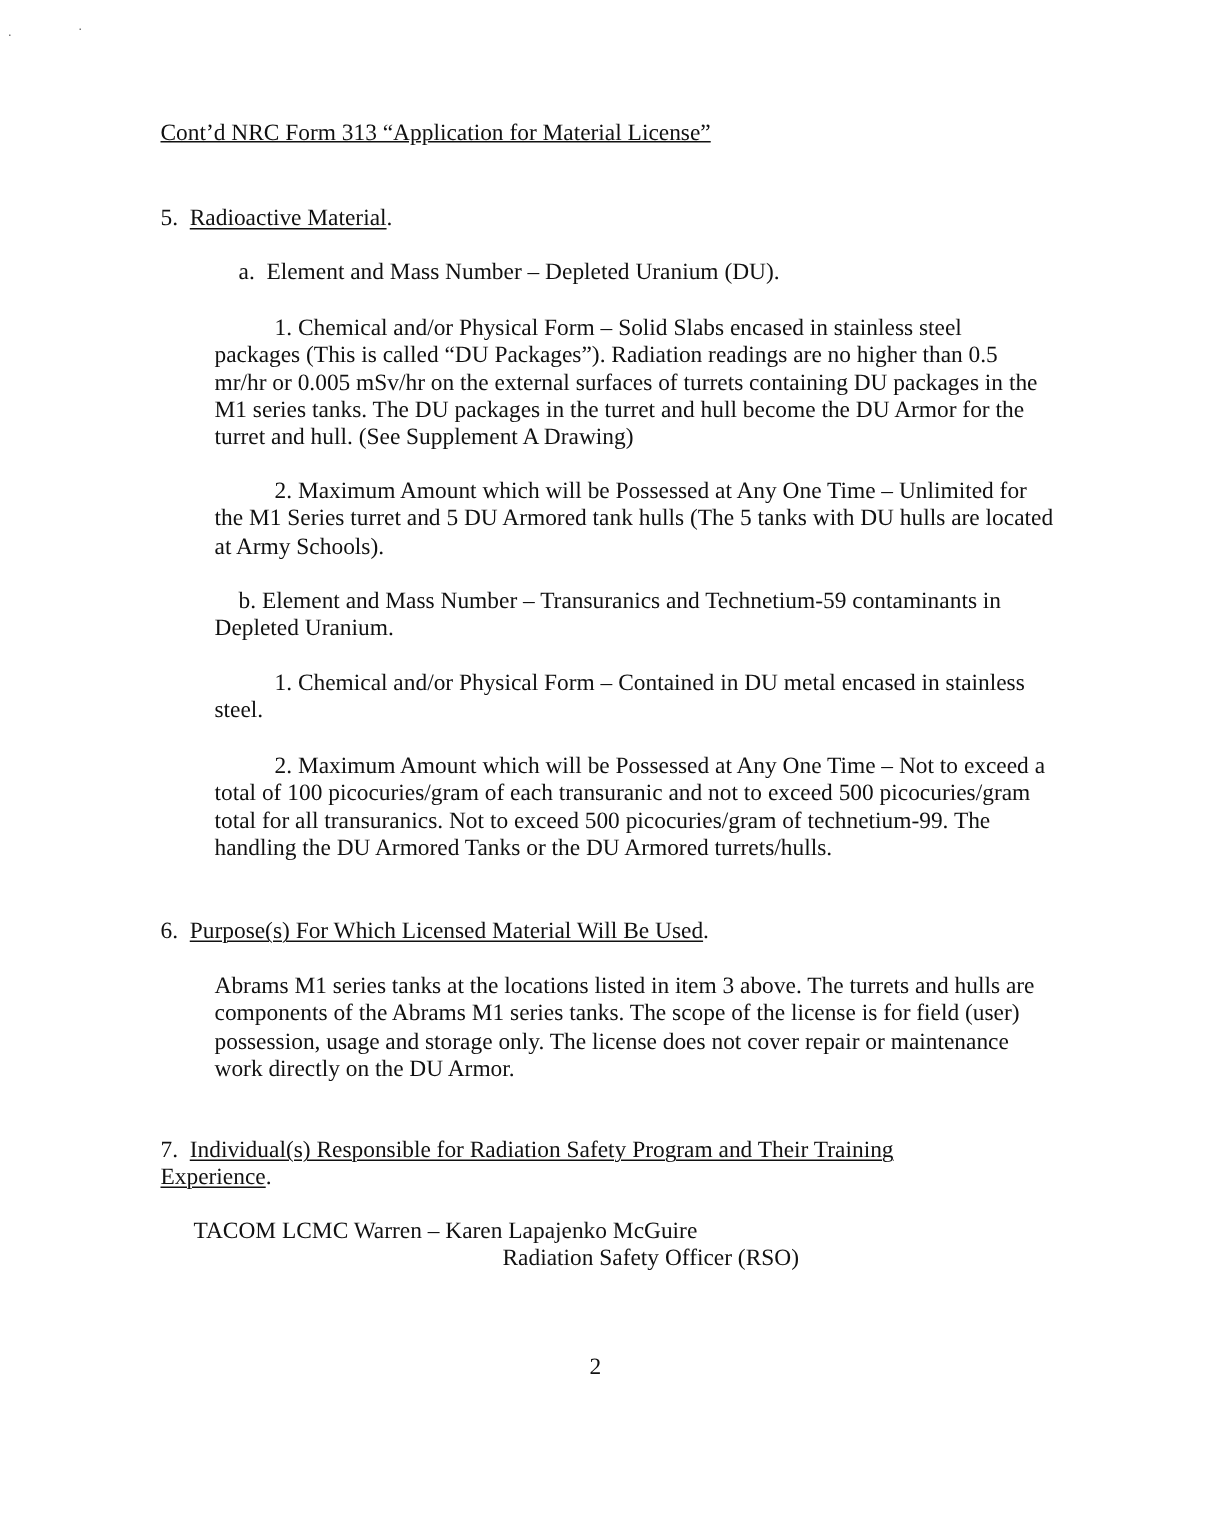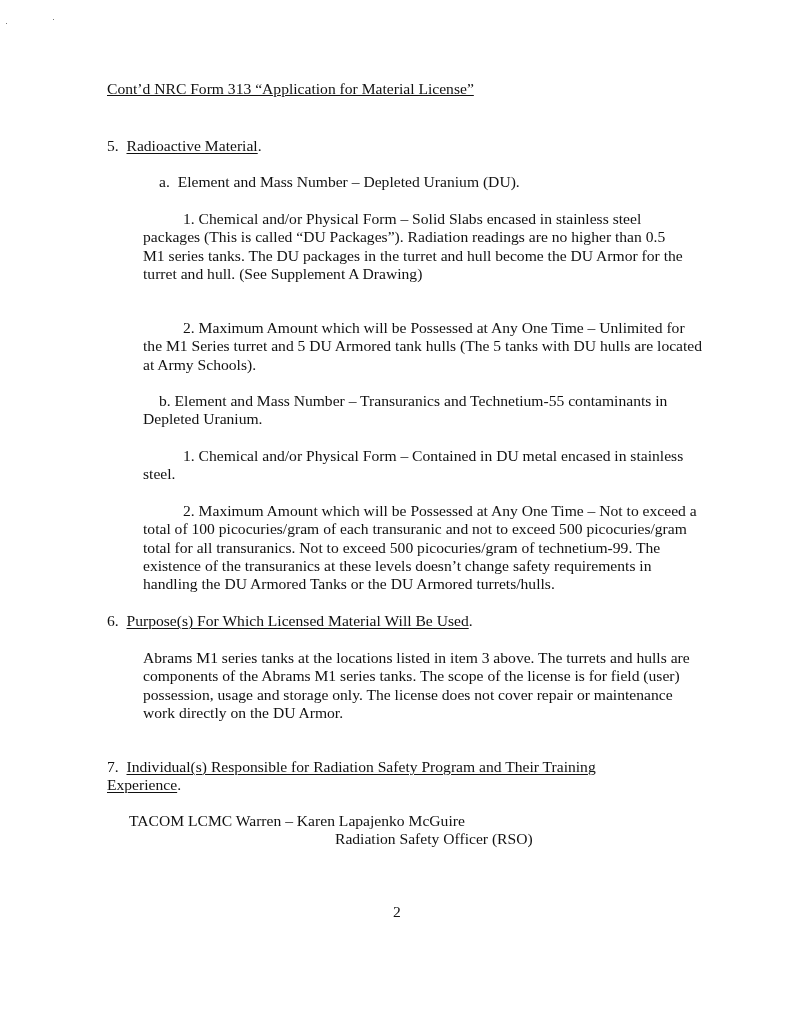--- a/index.html
+++ b/index.html
@@ -35,6 +35,7 @@
 <div class="para" style="top:210px;">
   <span class="line" style="padding-left:40px;">1.  Chemical and/or Physical Form – Solid Slabs encased in stainless steel</span>
   <span class="line">packages (This is called “DU Packages”).  Radiation readings are no higher than 0.5</span>
+  <span class="line">mr/hr or 0.005 mSv/hr on the external surfaces of turrets containing DU packages in the</span>
   <span class="line">M1 series tanks.  The DU packages in the turret and hull become the DU Armor for the</span>
   <span class="line">turret and hull.  (See Supplement A Drawing)</span>
 </div>

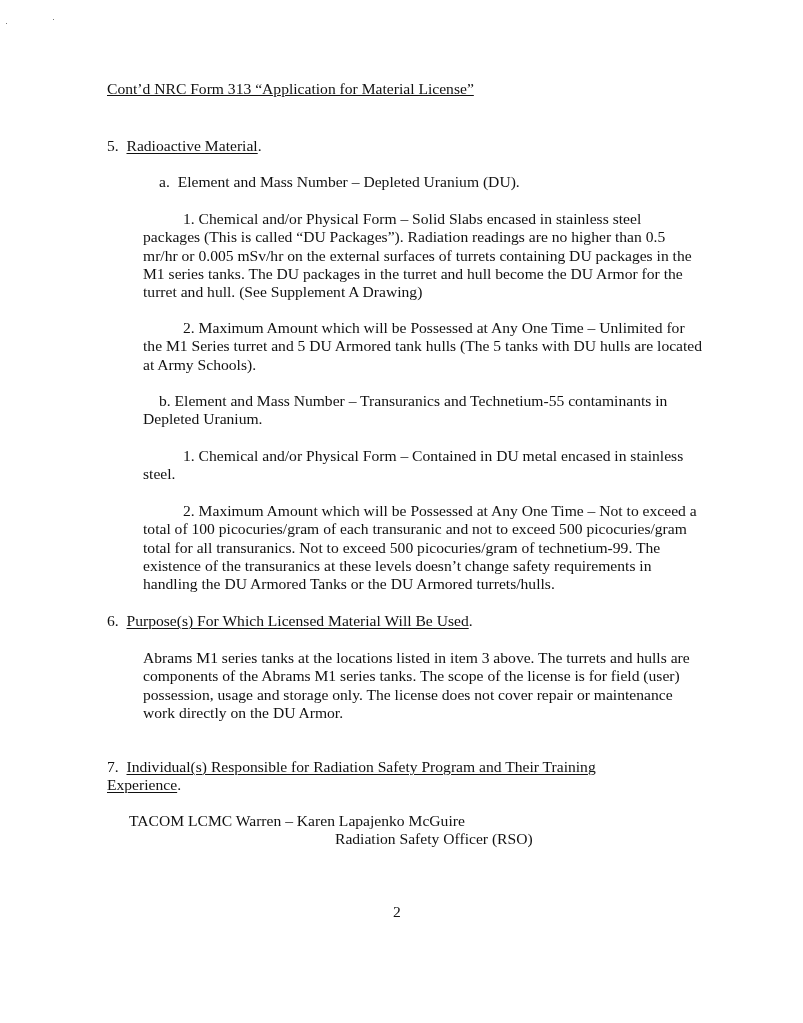--- a/index.html
+++ b/index.html
@@ -47,7 +47,7 @@
 </div>
 
 <div class="para" style="top:392px;">
-  <span class="line" style="padding-left:16px;">b.  Element and Mass Number – Transuranics and Technetium-55 contaminants in</span>
+  <span class="line" style="padding-left:16px;">b.  Element and Mass Number – Transuranics and Technetium-59 contaminants in</span>
   <span class="line">Depleted Uranium.</span>
 </div>
 

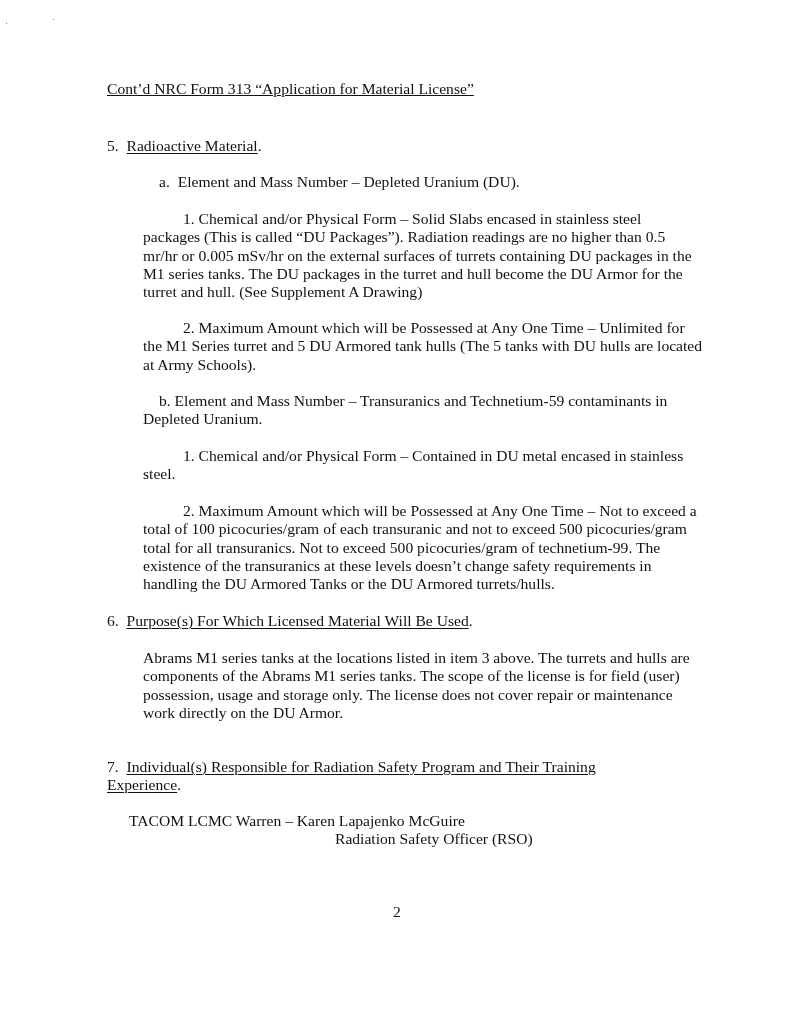--- a/index.html
+++ b/index.html
@@ -60,7 +60,6 @@
   <span class="line" style="padding-left:40px;">2.  Maximum Amount which will be Possessed at Any One Time – Not to exceed a</span>
   <span class="line">total of 100 picocuries/gram of each transuranic and not to exceed 500 picocuries/gram</span>
   <span class="line">total for all transuranics.  Not to exceed 500 picocuries/gram of technetium-99.  The</span>
-  <span class="line">existence of the transuranics at these levels doesn’t change safety requirements in</span>
   <span class="line">handling the DU Armored Tanks or the DU Armored turrets/hulls.</span>
 </div>
 

